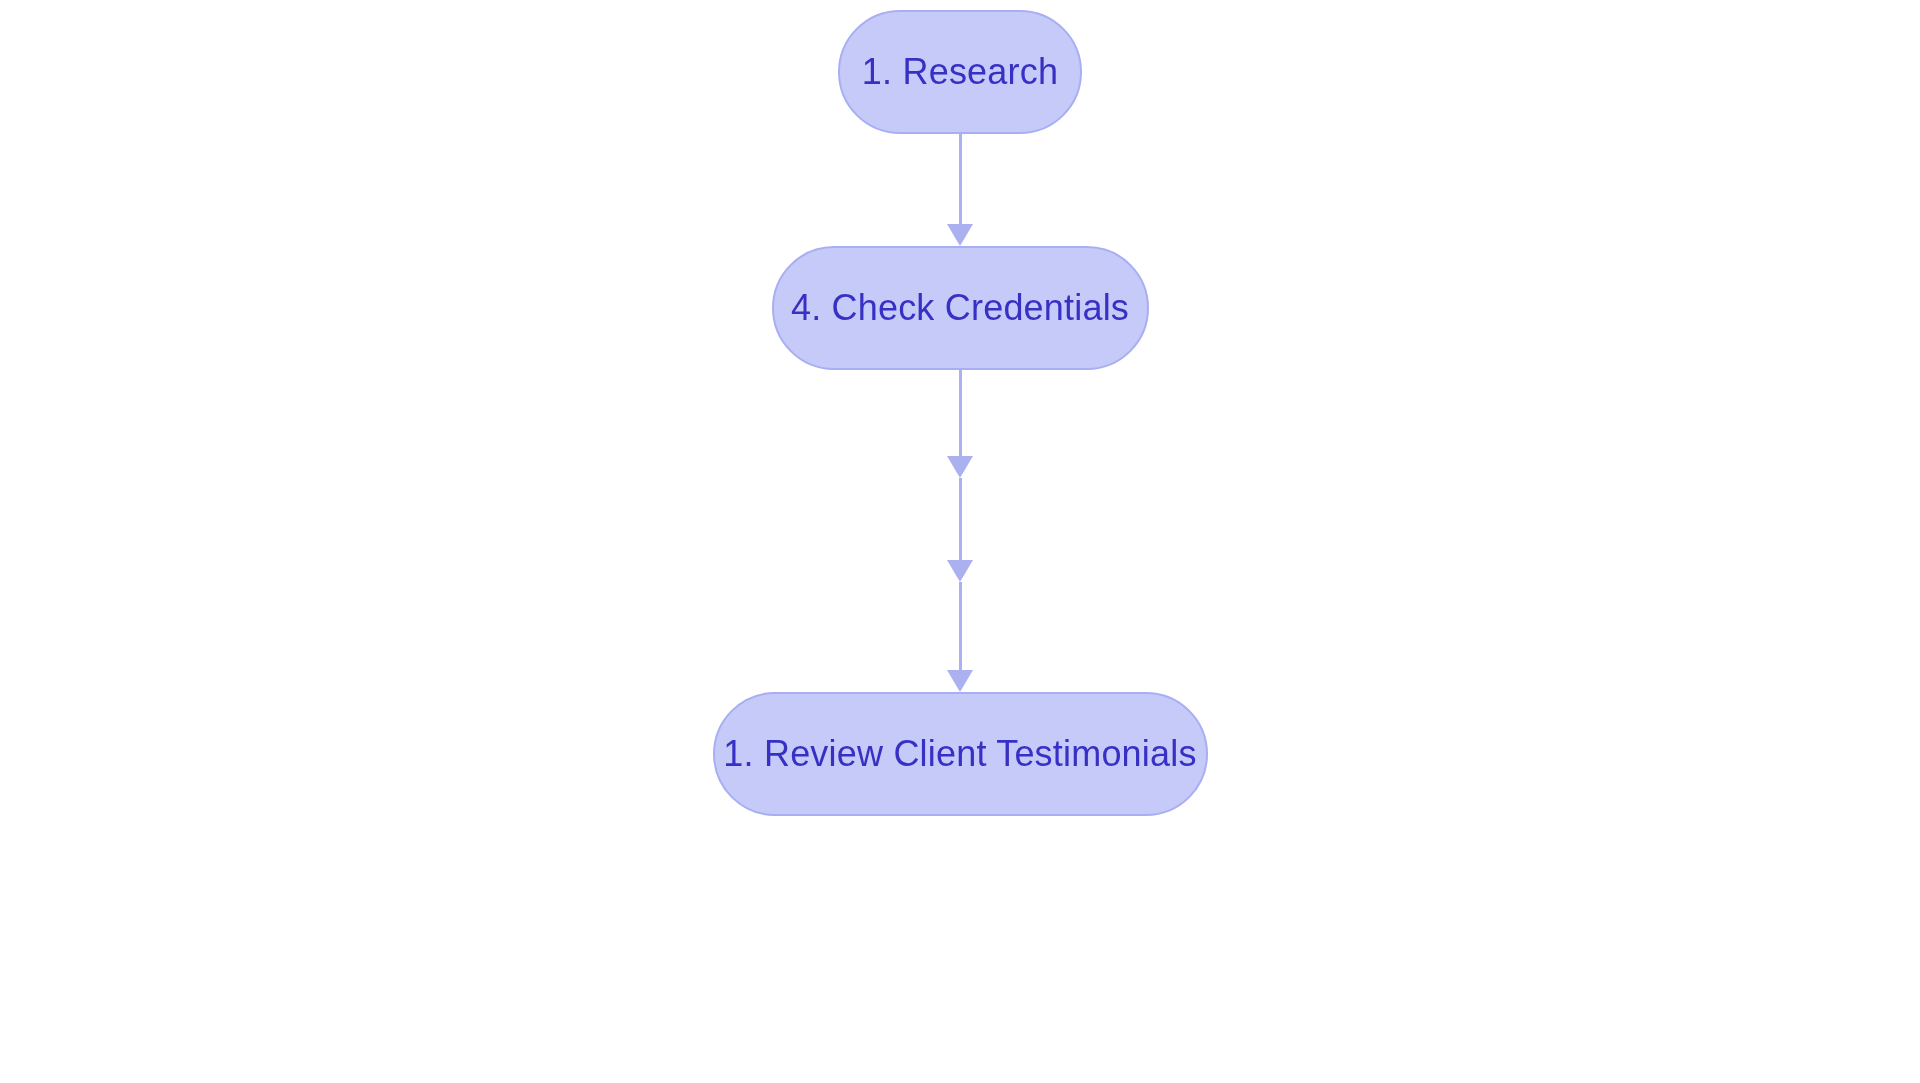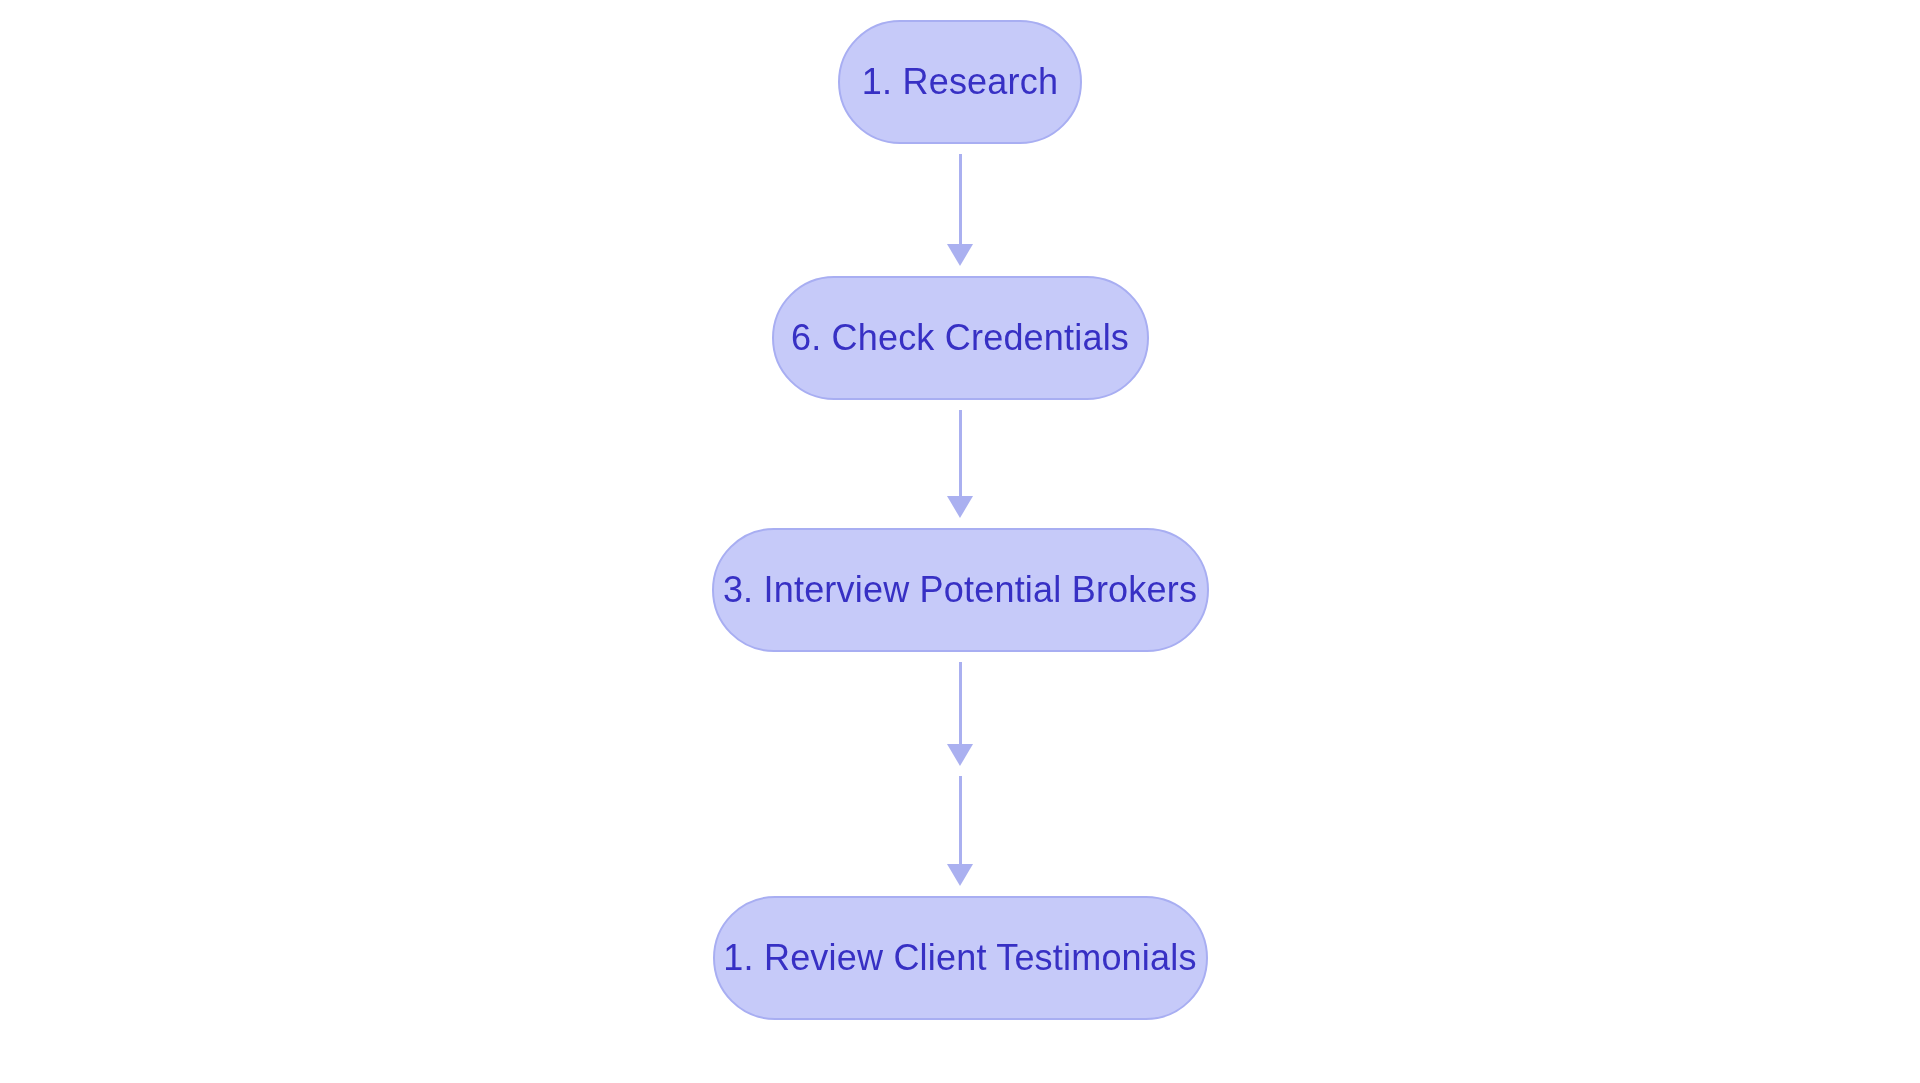--- a/index.html
+++ b/index.html
@@ -31,7 +31,6 @@
     display: flex;
     flex-direction: column;
     align-items: center;
-    gap: 10px;
   }
 
   .node {

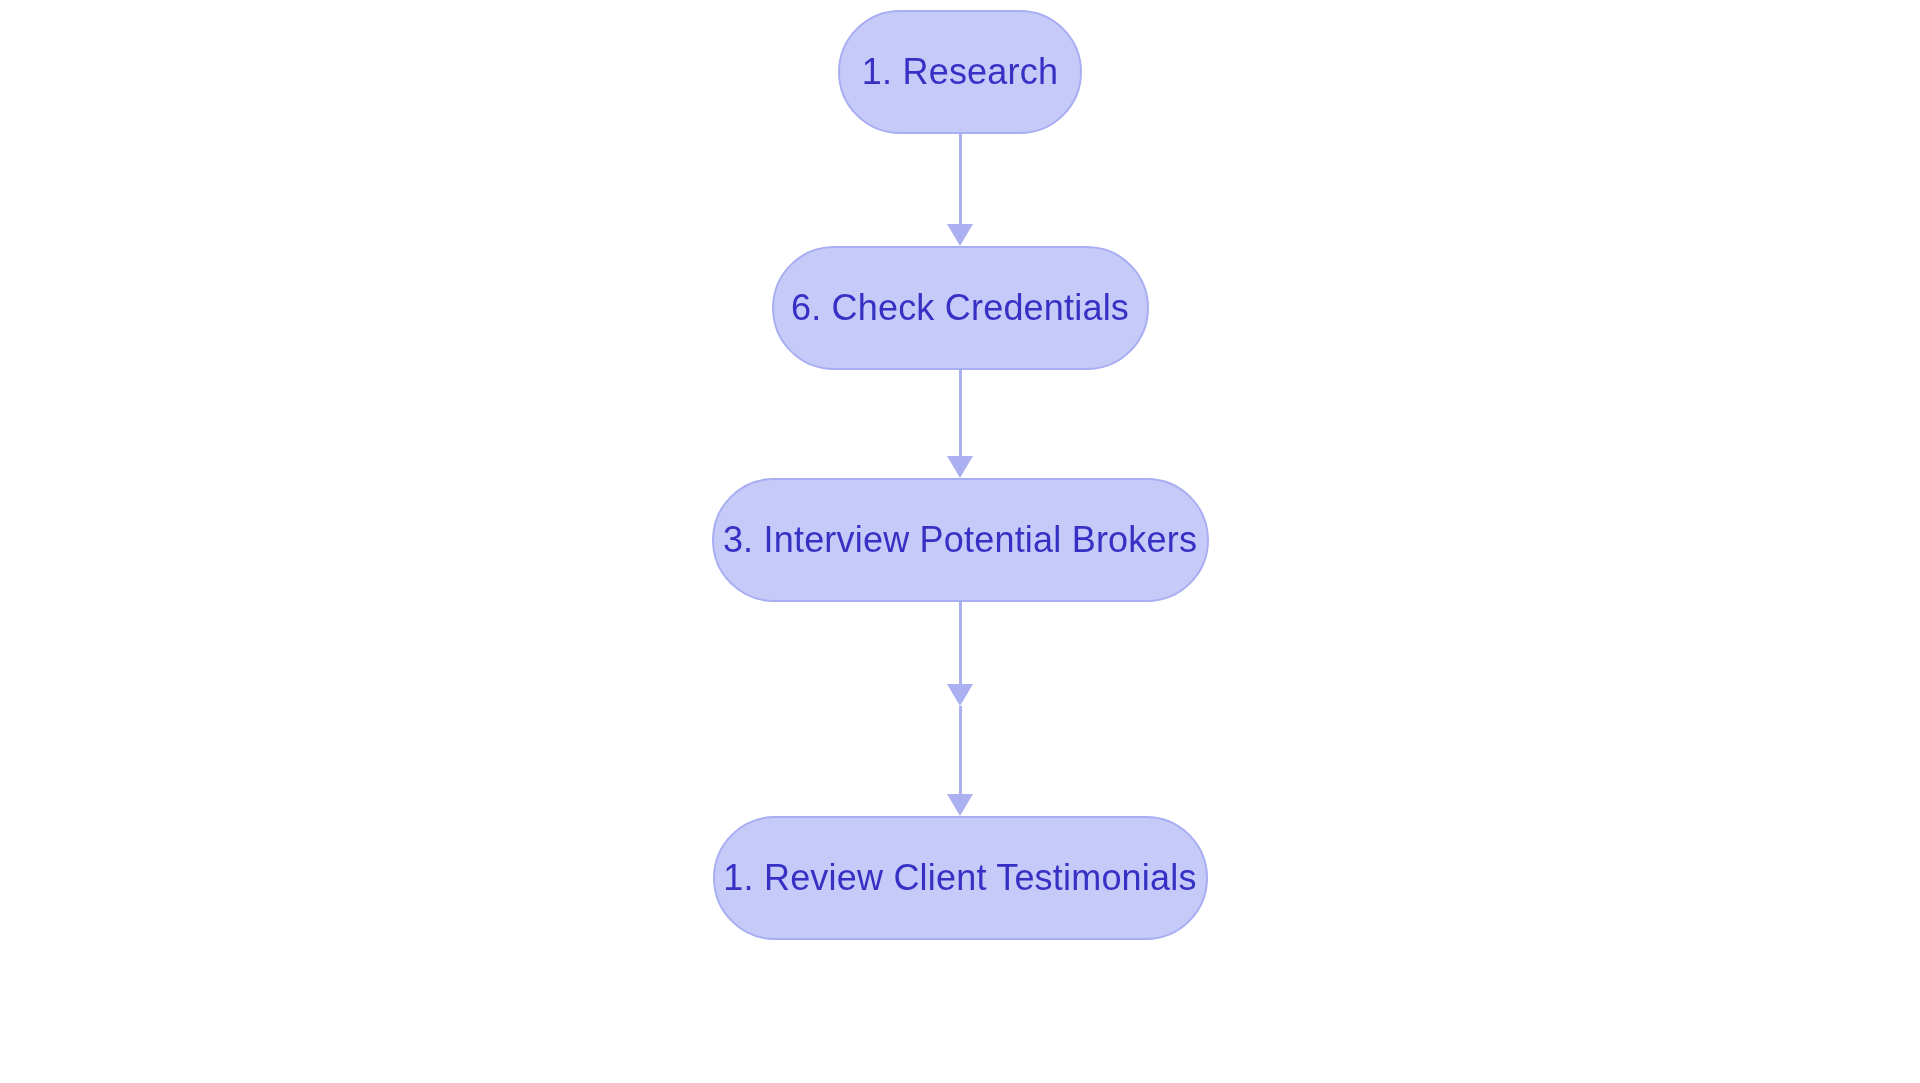--- a/index.html
+++ b/index.html
@@ -113,7 +113,7 @@
     </div>
 
     <div class="node n1">
-      <span class="node-label">6. Check Credentials</span>
+      <span class="node-label">4. Check Credentials</span>
     </div>
 
     <div class="connector g1">

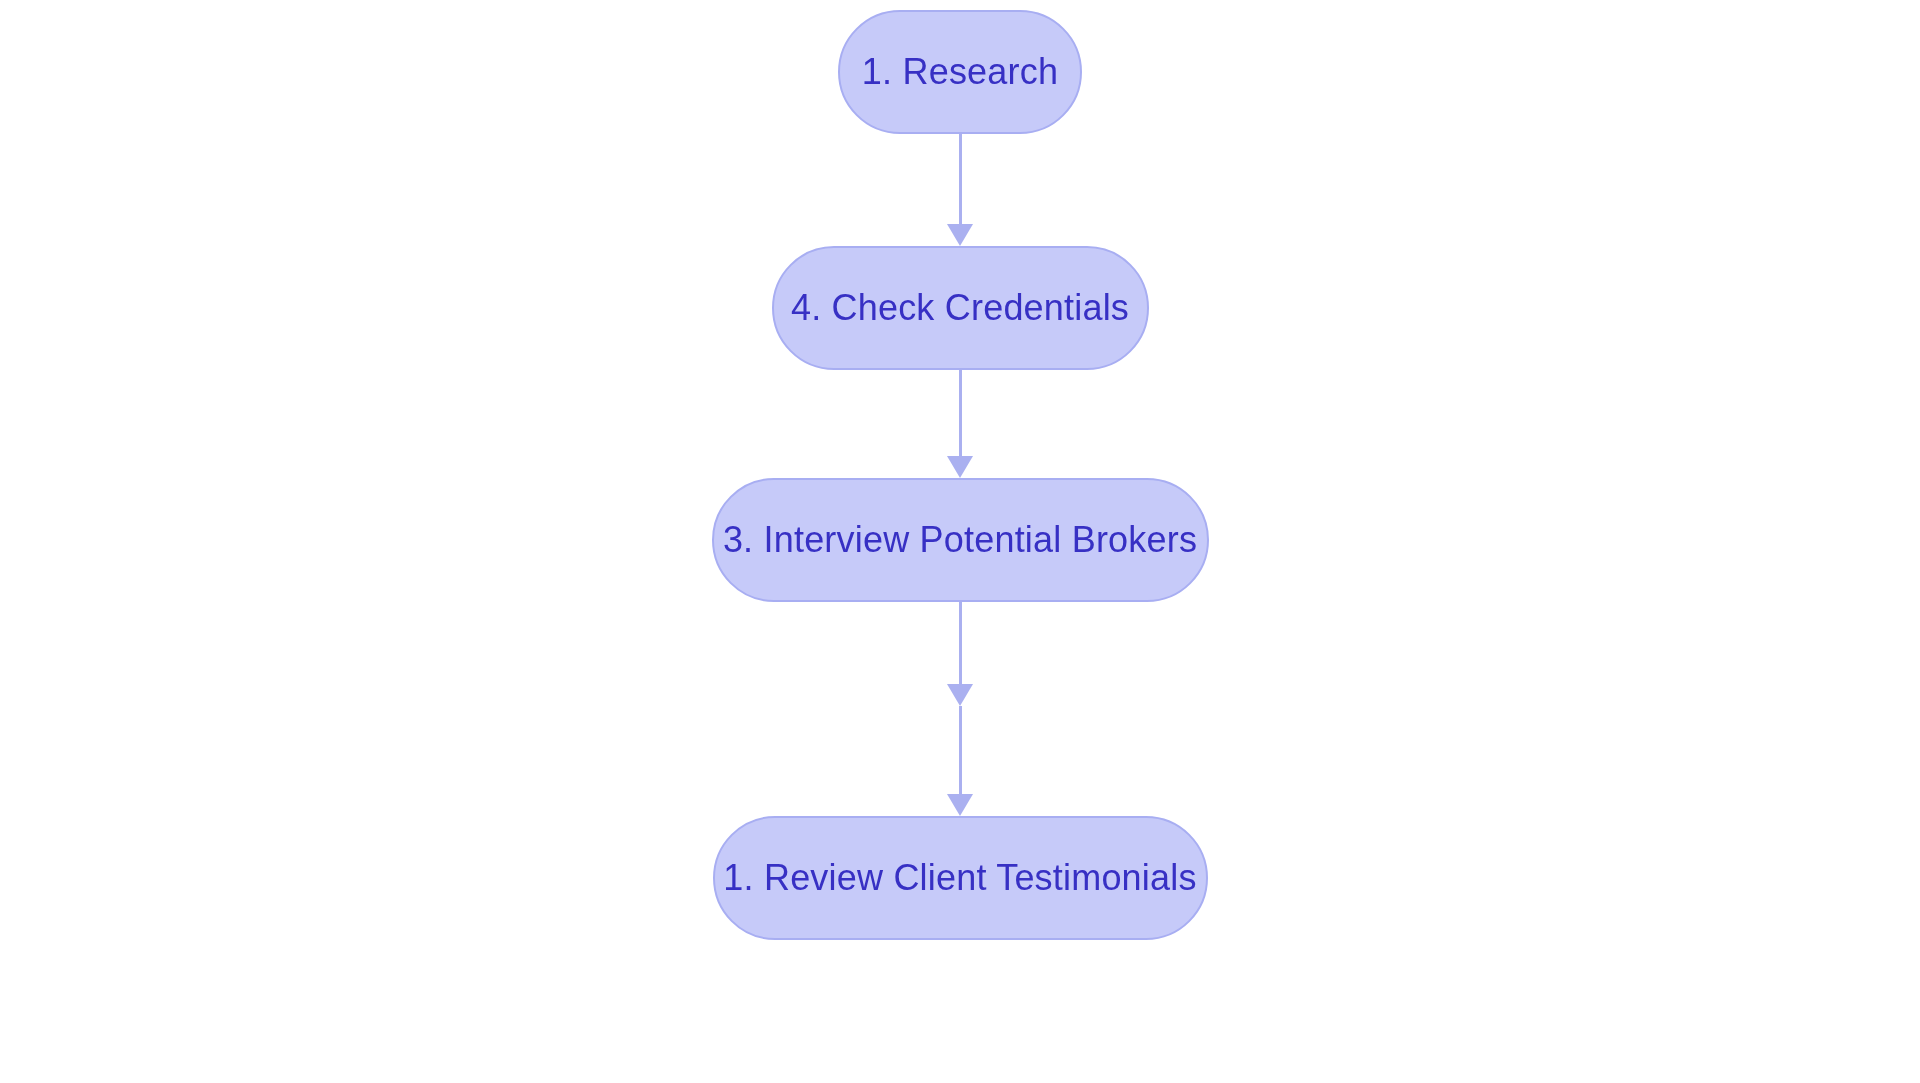--- a/index.html
+++ b/index.html
@@ -121,9 +121,6 @@
       <div class="connector-head"></div>
     </div>
 
-    <div class="node n2">
-      <span class="node-label">3. Interview Potential Brokers</span>
-    </div>
 
     <div class="connector g2">
       <div class="connector-line"></div>

